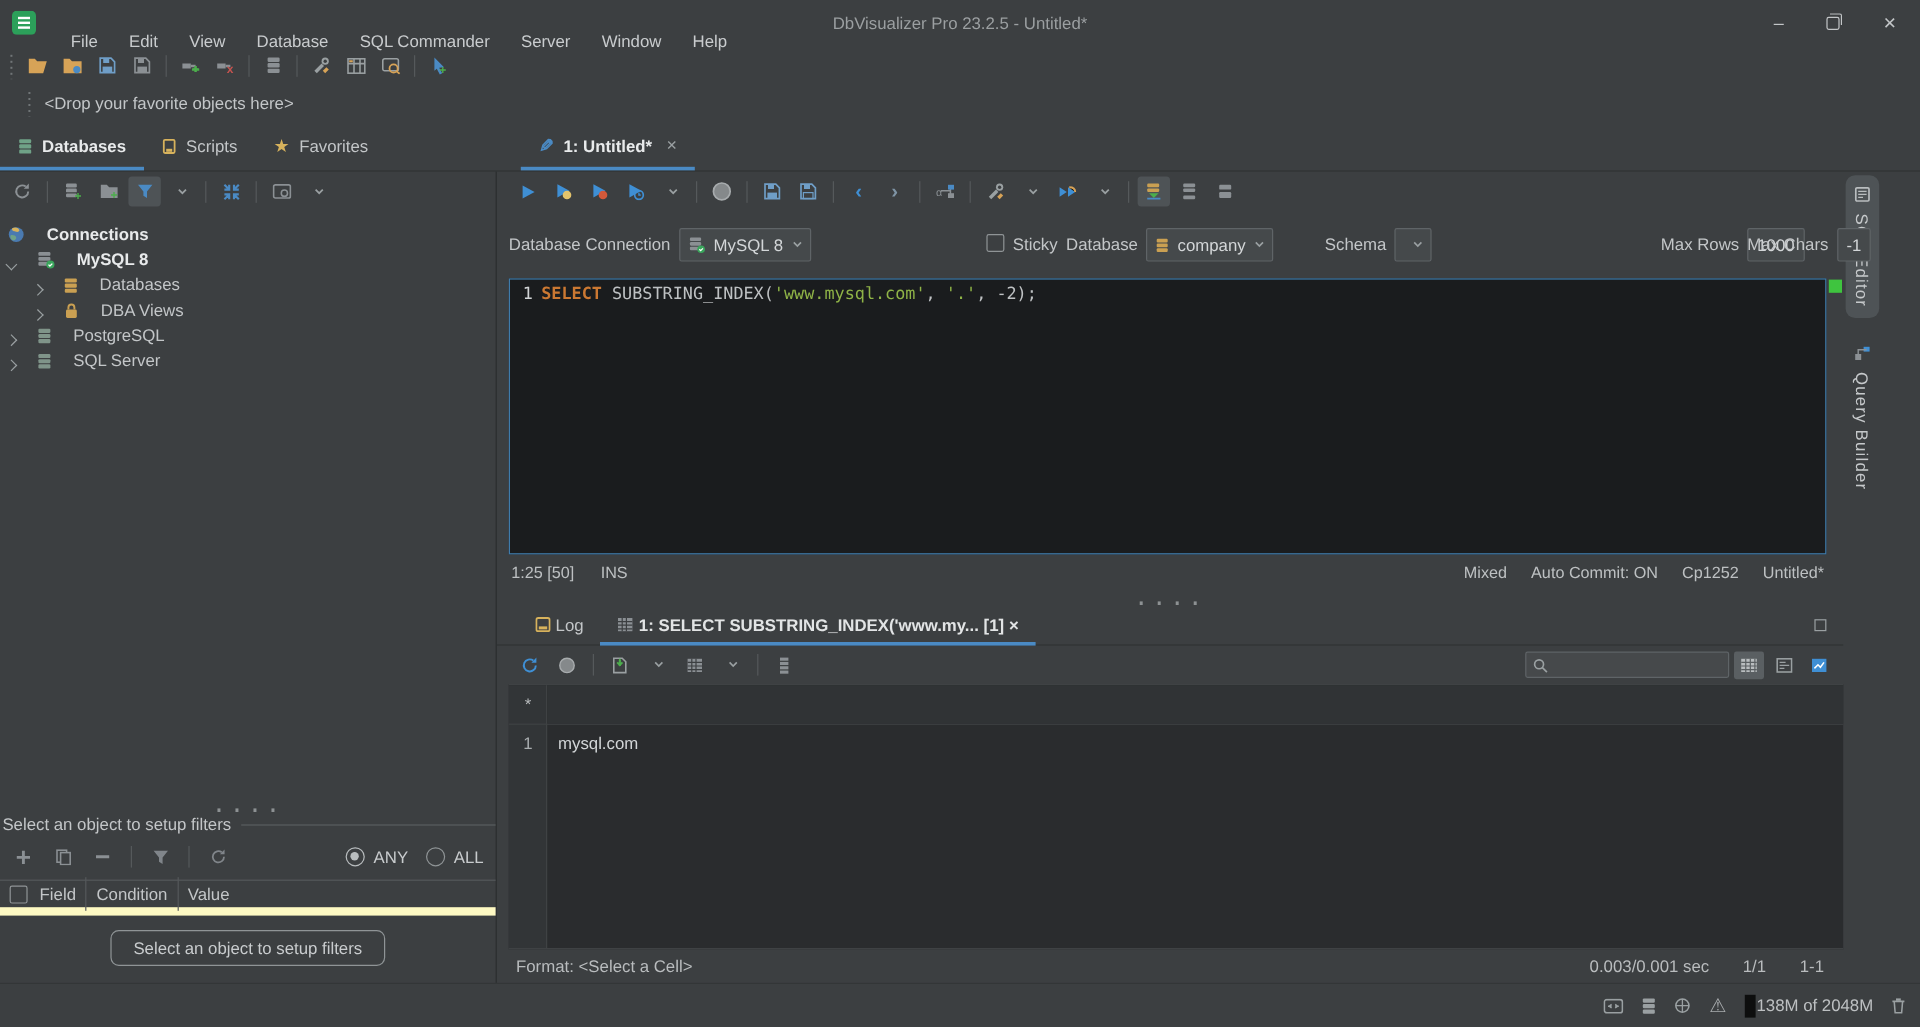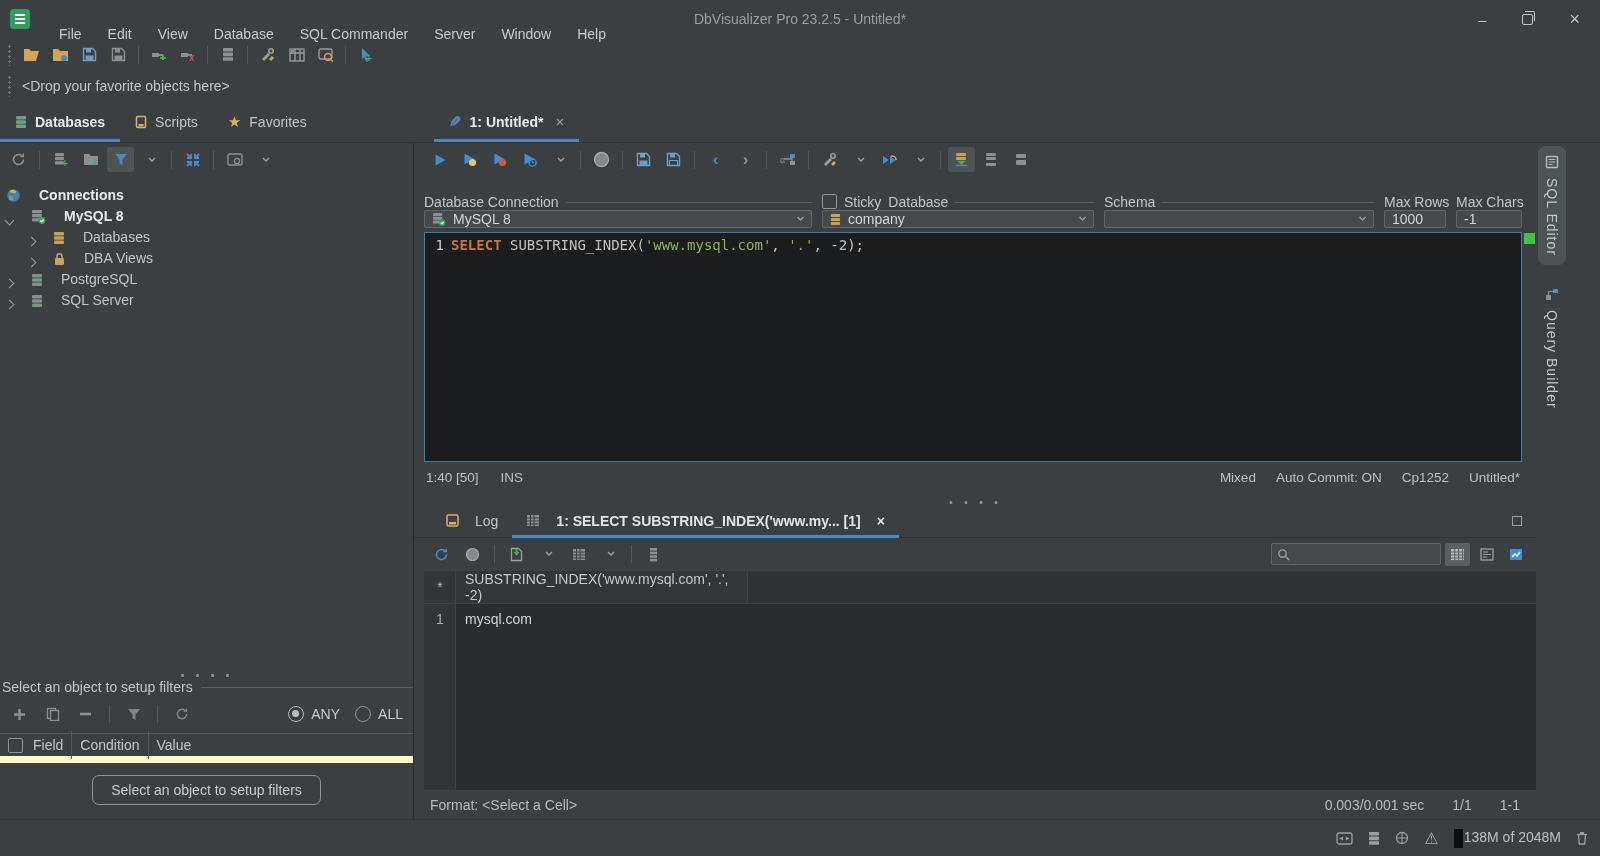--- a/index.html
+++ b/index.html
@@ -32,7 +32,7 @@
   .tsep { width:1px; height:18px; background:#55595b; margin:0 4px; }
   .chev { width:8px; height:6px; margin-left:2px; }
 
-  .fav-bar { height:30px; display:flex; align-items:center; padding-left:3px; color:#c3c6c8; }
+  .fav-bar { height:30px; display:flex; align-items:center; padding-left:18px; color:#c3c6c8; }
 
   
   .tab-row { height:42px; display:flex; align-items:stretch; border-bottom:1px solid #303334; }

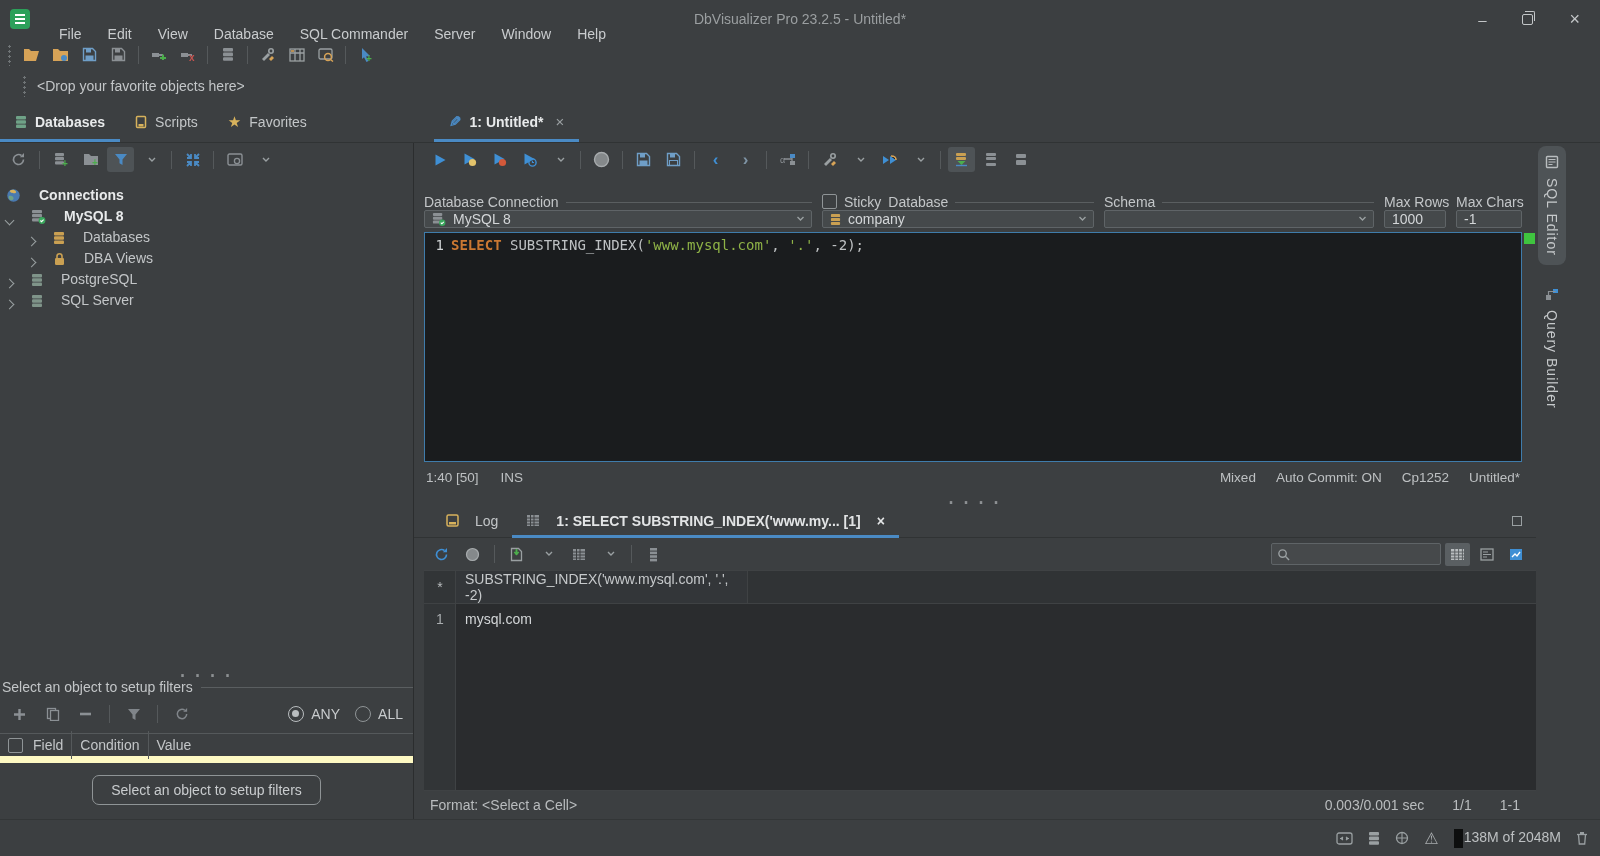--- a/index.html
+++ b/index.html
@@ -75,7 +75,7 @@
   
   .sql-toolbar { height:33px; display:flex; align-items:center; gap:3px; padding-left:12px; }
   .conn-row { height:56px; display:flex; gap:10px; padding:0 14px 4px 10px; }
-  .fgroup { display:flex; flex-direction:column;margin-top:14px; }
+  .fgroup { display:flex; flex-direction:row;margin-top:14px; }
   .fhead { height:22px; display:flex; align-items:center; gap:7px; color:#c3c6c8; white-space:nowrap; padding-top:4px; }
   .fctl { height:28px; background:#45494b; border:1px solid #5f6467; border-radius:2px; display:flex; align-items:center; padding:0 7px; gap:7px; color:#d3d6d8; }
   .fctl .chev { margin-left:auto; }

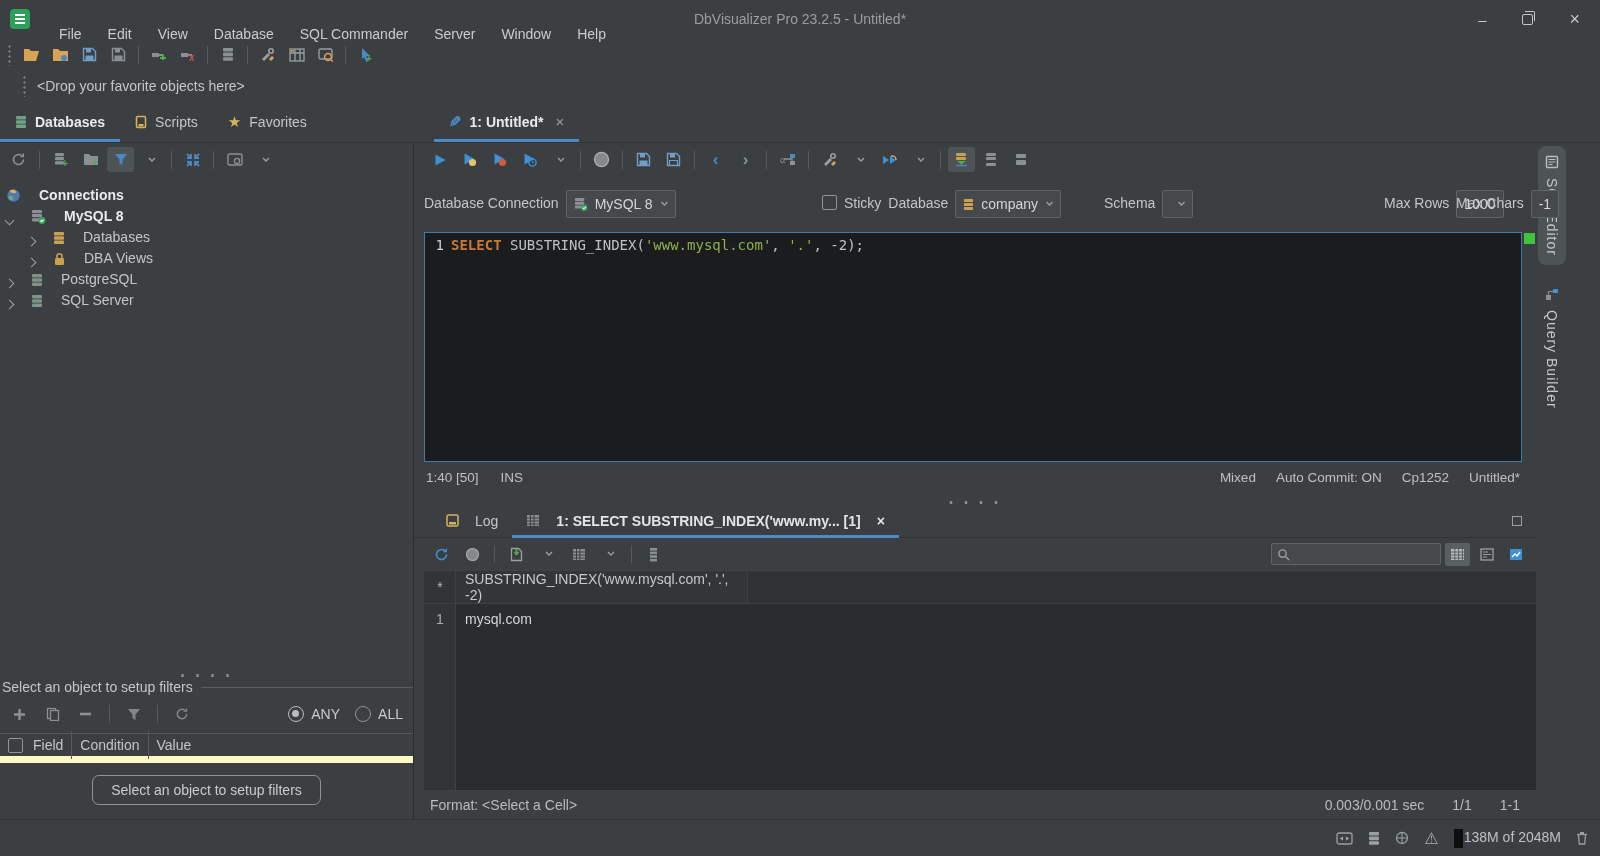--- a/index.html
+++ b/index.html
@@ -770,7 +770,7 @@
     </div>
 
     <div class="editor-status">
-      <span>1:40 [50]</span>
+      <span>1:25 [50]</span>
       <span class="gap"></span>
       <span>INS</span>
       <div class="es-right">

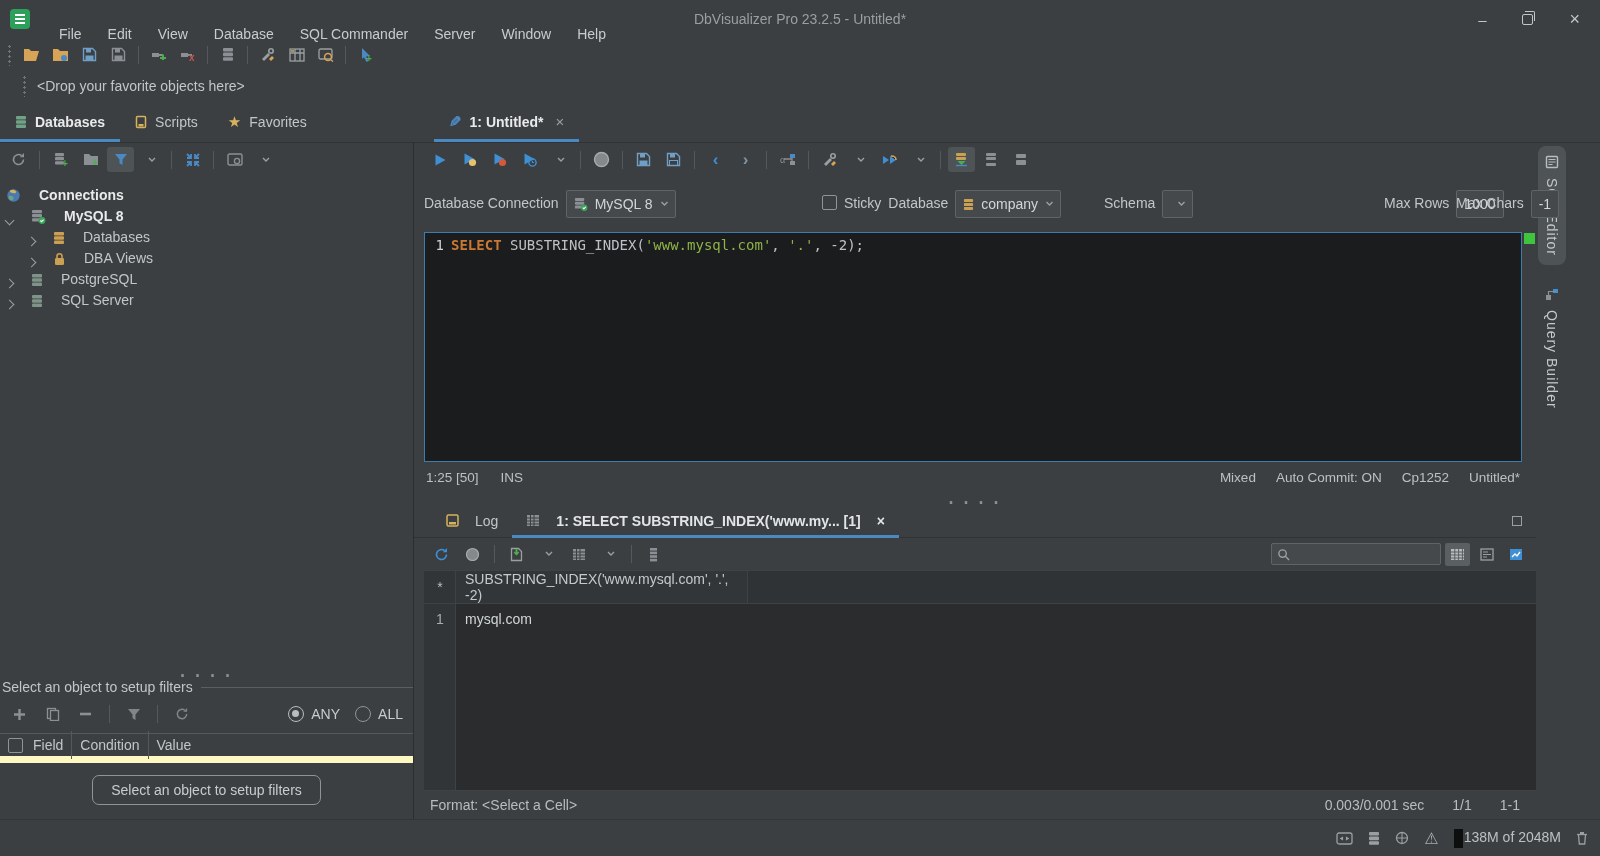--- a/index.html
+++ b/index.html
@@ -94,7 +94,7 @@
   .es-right { margin-left:auto; display:flex; gap:20px;text-align:center; }
 
   .res-tabs { height:34px; display:flex; align-items:center; padding-left:18px; border-bottom:1px solid #303334; position:relative; }
-  .res-tab { display:flex; align-items:center; gap:16px; padding:0 14px; height:100%; position:relative; color:#c3c6c8;justify-content:center; }
+  .res-tab { display:flex; align-items:center; gap:4px; padding:0 14px; height:100%; position:relative; color:#c3c6c8;justify-content:center; }
   .res-tab.active { color:#e2e4e5; font-weight:bold; }
   .res-tab.active::after { content:""; position:absolute; left:0; right:0; bottom:-1px; height:3px; background:#4a8ac4; }
   .panel-max { margin-left:auto; margin-right:14px; width:10px; height:10px; border:1.4px solid #9aa0a2; }

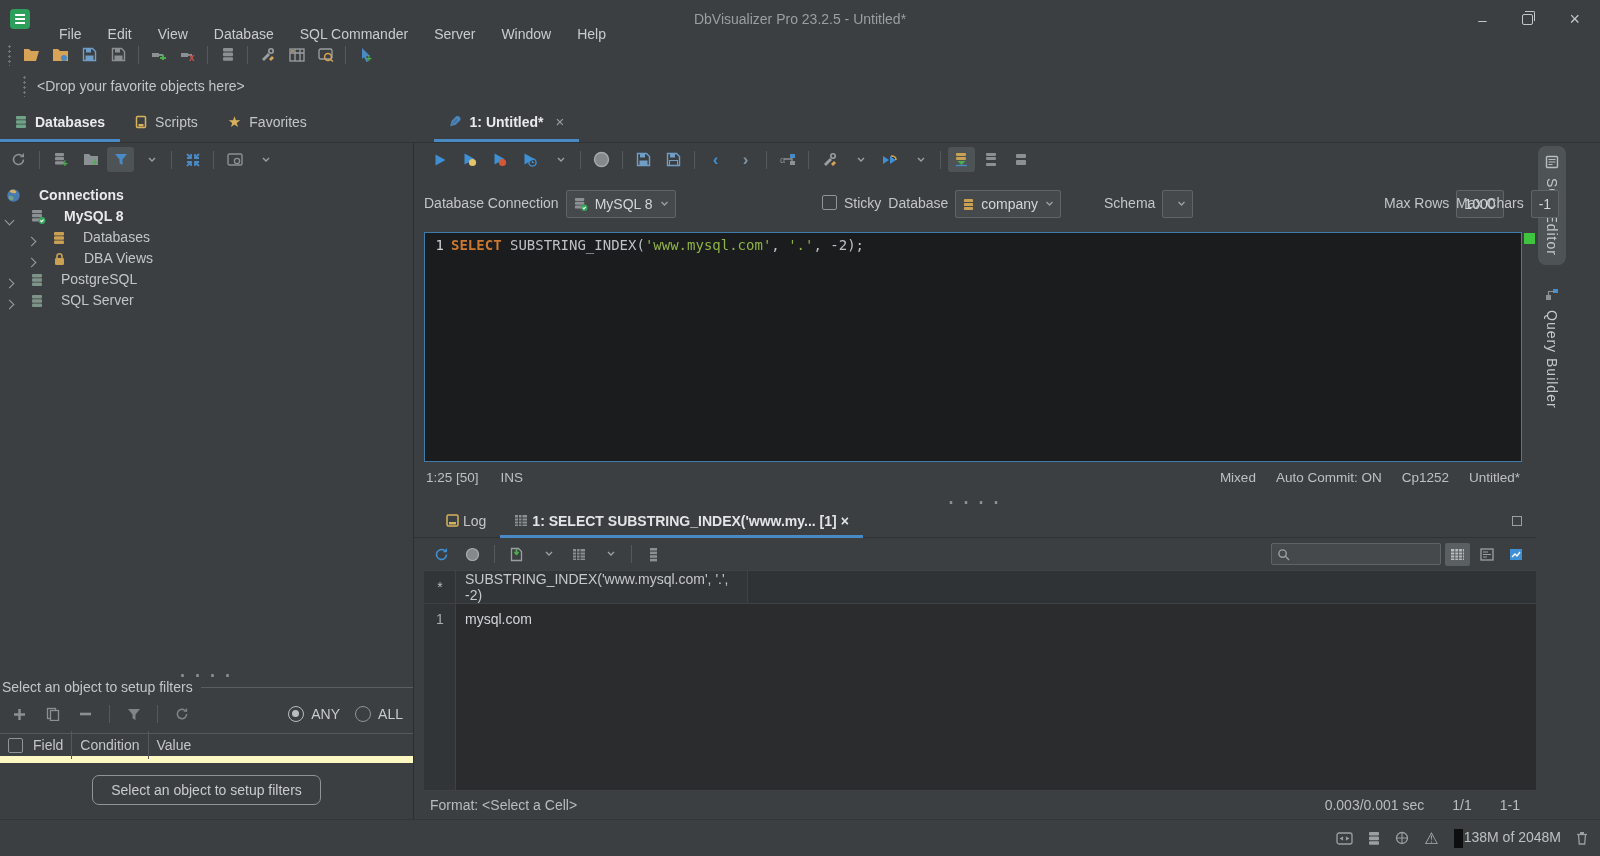--- a/index.html
+++ b/index.html
@@ -913,7 +913,6 @@
       <div class="gutter-strip"></div>
       <div class="g-header">
         <div class="g-corner">*</div>
-        <div class="g-colcell">SUBSTRING_INDEX('www.mysql.com', '.', -2)</div>
         <div class="g-headrest"></div>
       </div>
       <div class="g-row">

